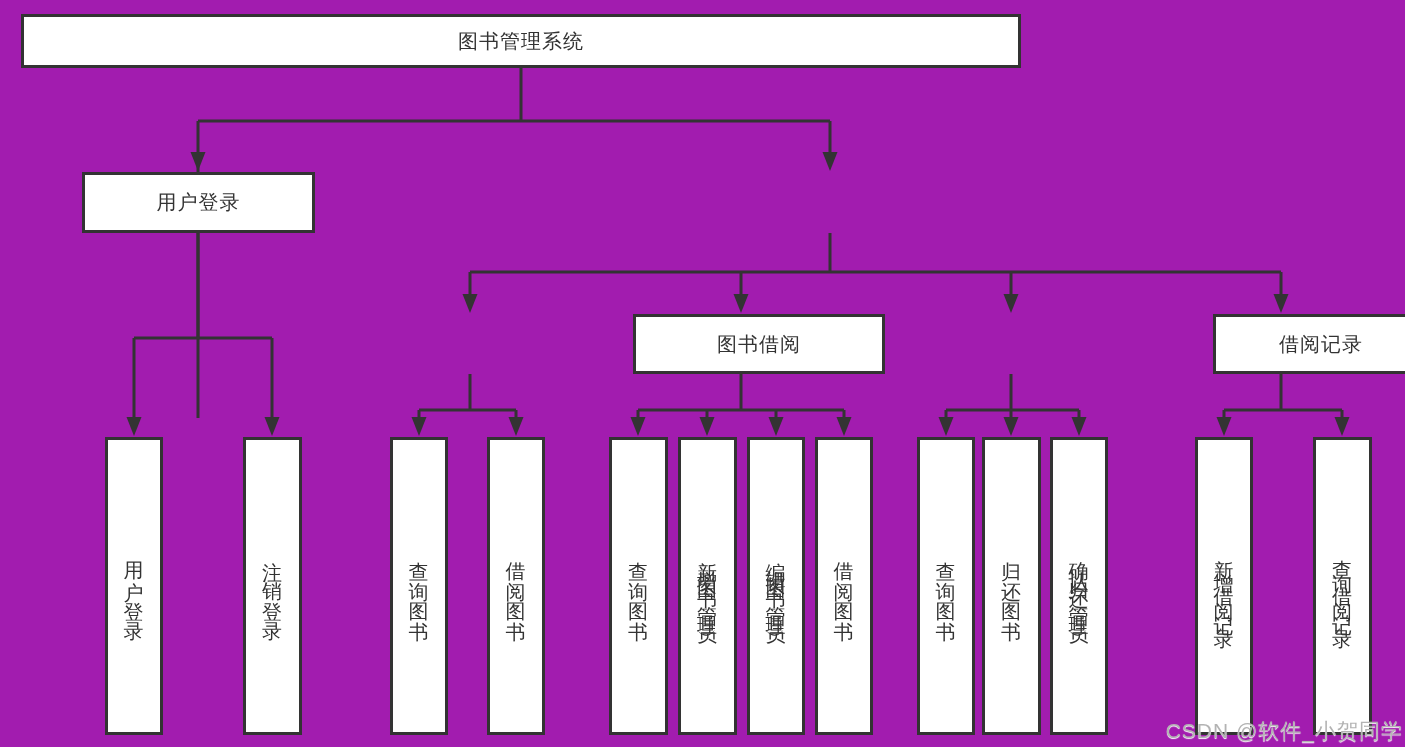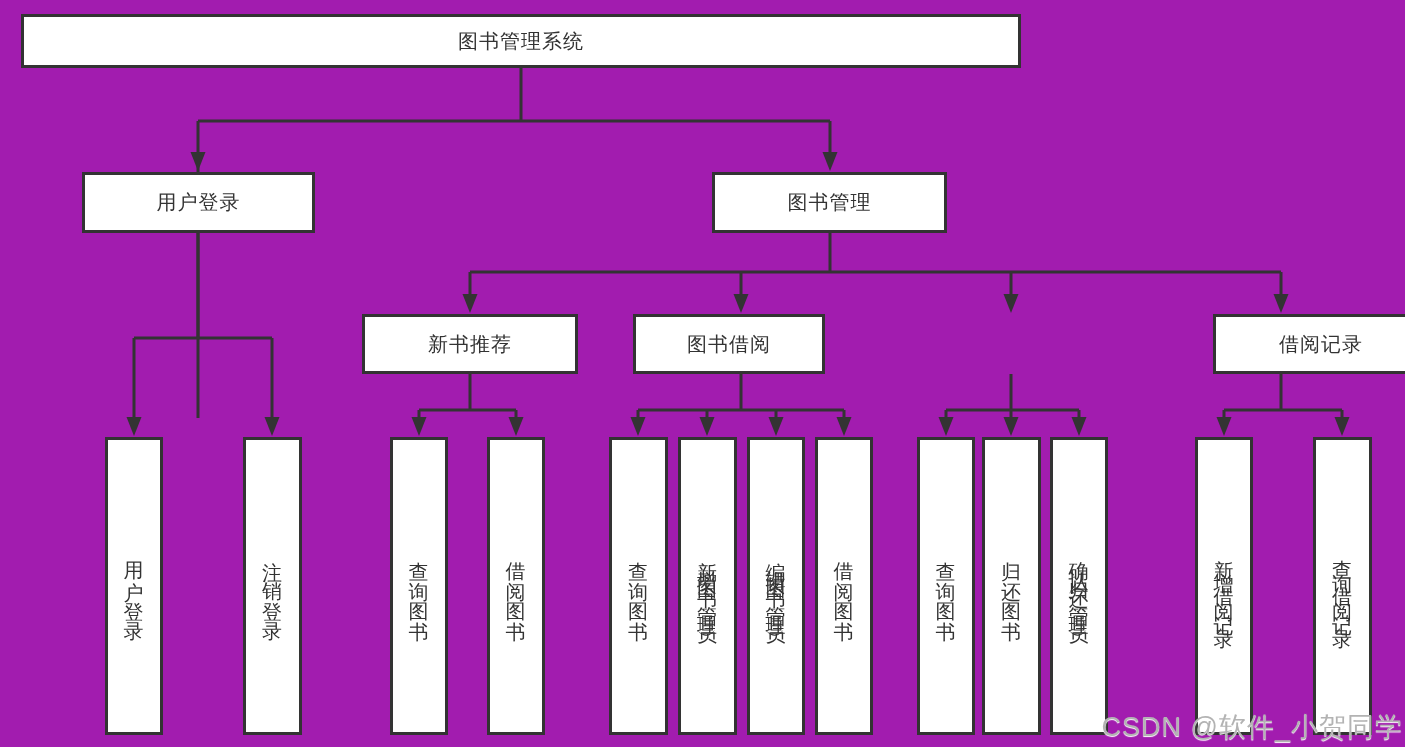--- a/index.html
+++ b/index.html
@@ -114,9 +114,6 @@
   <div class="node" style="left:82px; top:172px; width:233px; height:61px;">
     <span>用户登录</span>
   </div>
-  <div class="node" style="left:712px; top:172px; width:235px; height:61px;">
-    <span>图书管理</span>
-  </div>
 
   <div class="node" style="left:362px; top:314px; width:216px; height:60px;">
     <span>新书推荐</span>

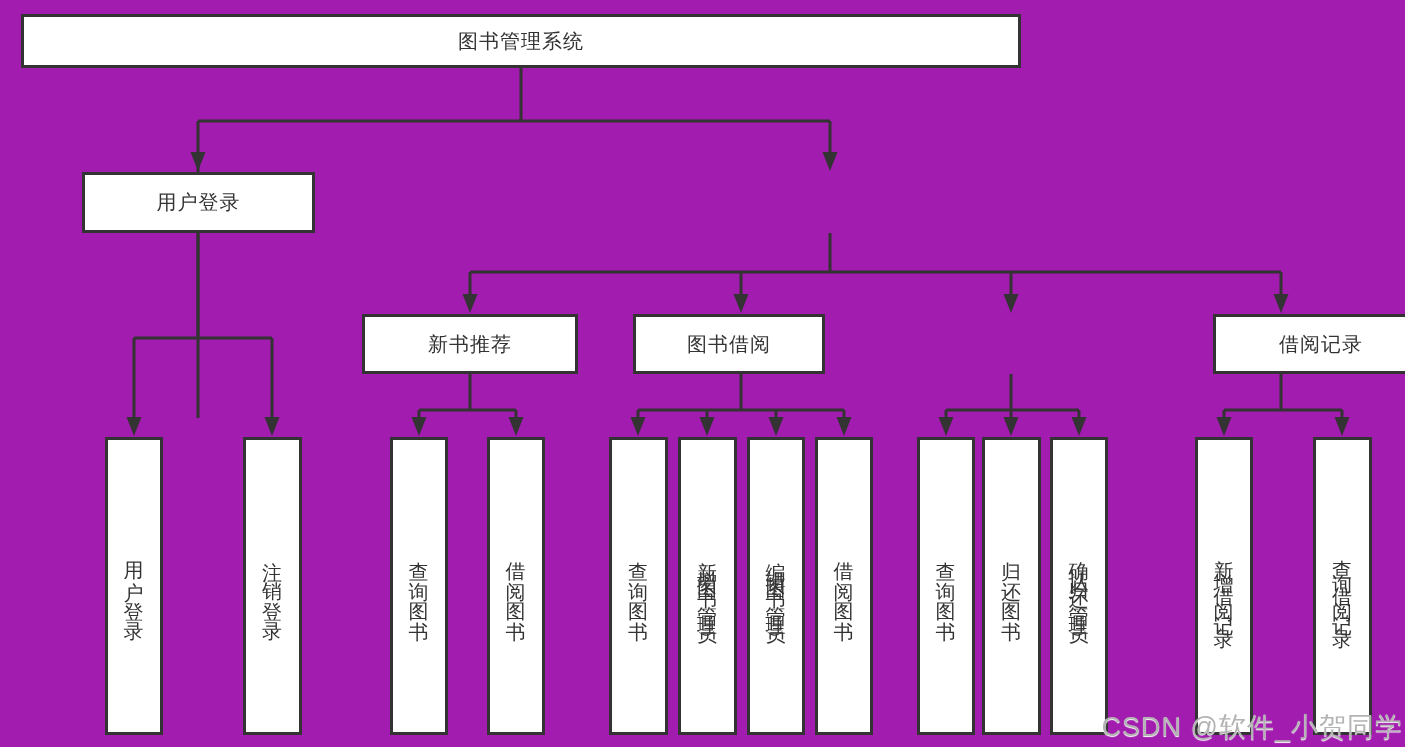--- a/index.html
+++ b/index.html
@@ -115,9 +115,6 @@
     <span>用户登录</span>
   </div>
 
-  <div class="node" style="left:362px; top:314px; width:216px; height:60px;">
-    <span>新书推荐</span>
-  </div>
   <div class="node" style="left:633px; top:314px; width:192px; height:60px;">
     <span>图书借阅</span>
   </div>

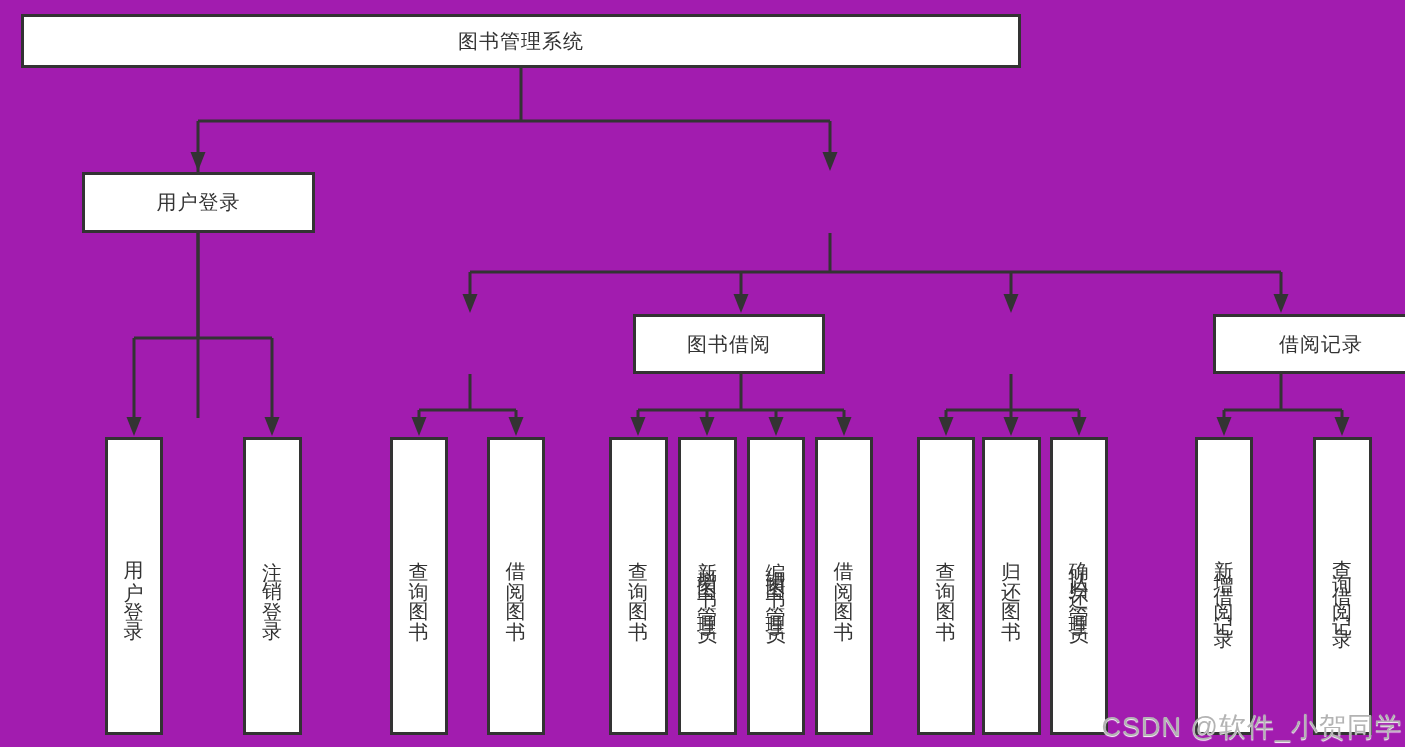--- a/index.html
+++ b/index.html
@@ -115,7 +115,7 @@
     <span>用户登录</span>
   </div>
 
-  <div class="node" style="left:633px; top:314px; width:192px; height:60px;">
+  <div class="node" style="left:633px; top:314px; width:252px; height:60px;">
     <span>图书借阅</span>
   </div>
   <div class="node" style="left:1173px; top:314px; width:216px; height:60px;margin-left:40px;">

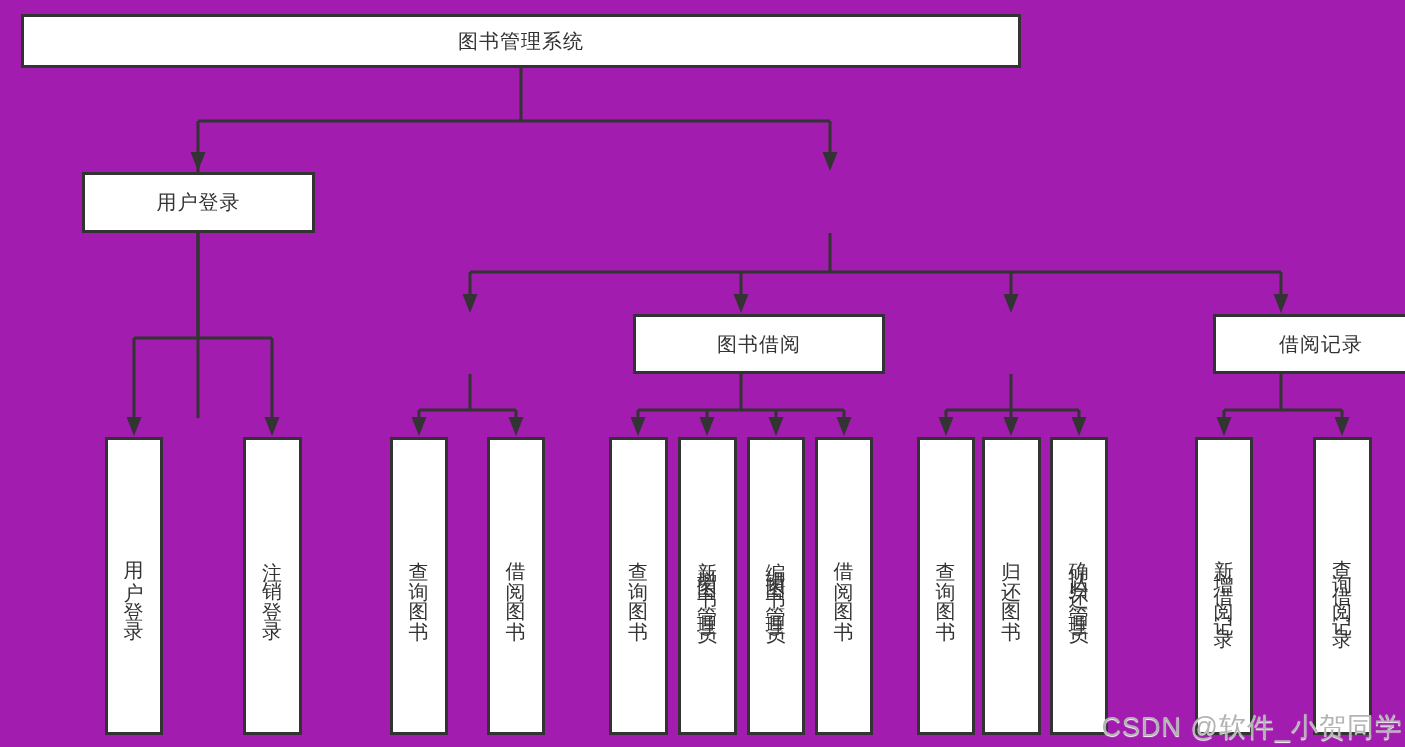--- a/index.html
+++ b/index.html
@@ -54,7 +54,7 @@
     position: absolute;
     right: 20px;
     bottom: 2px;
-    font-size: 27px;
+    font-size: 21px;
     color: #b3b3b3;
     text-shadow: 0 1px 1px #ffffff;
     letter-spacing: 1px;

